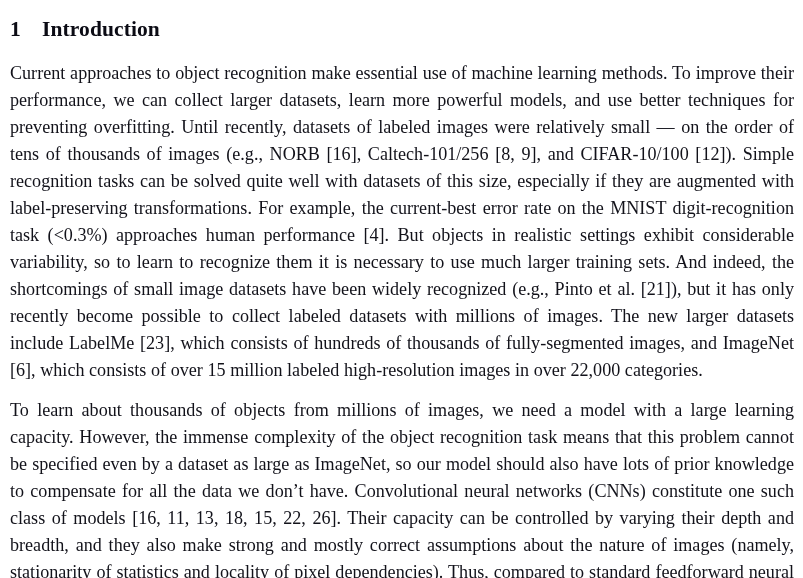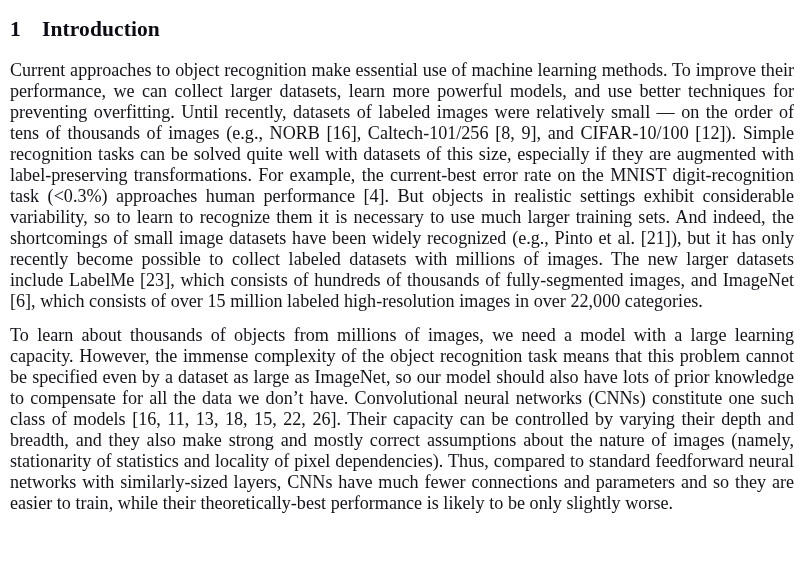--- a/index.html
+++ b/index.html
@@ -50,7 +50,7 @@
     margin: 0 0 13px 0;
     padding: 0;
     font-size: 18.1px;
-    line-height: 21px;
+    line-height: 27px;
     text-align: justify;
     text-align-last: left;
     text-justify: inter-word;

